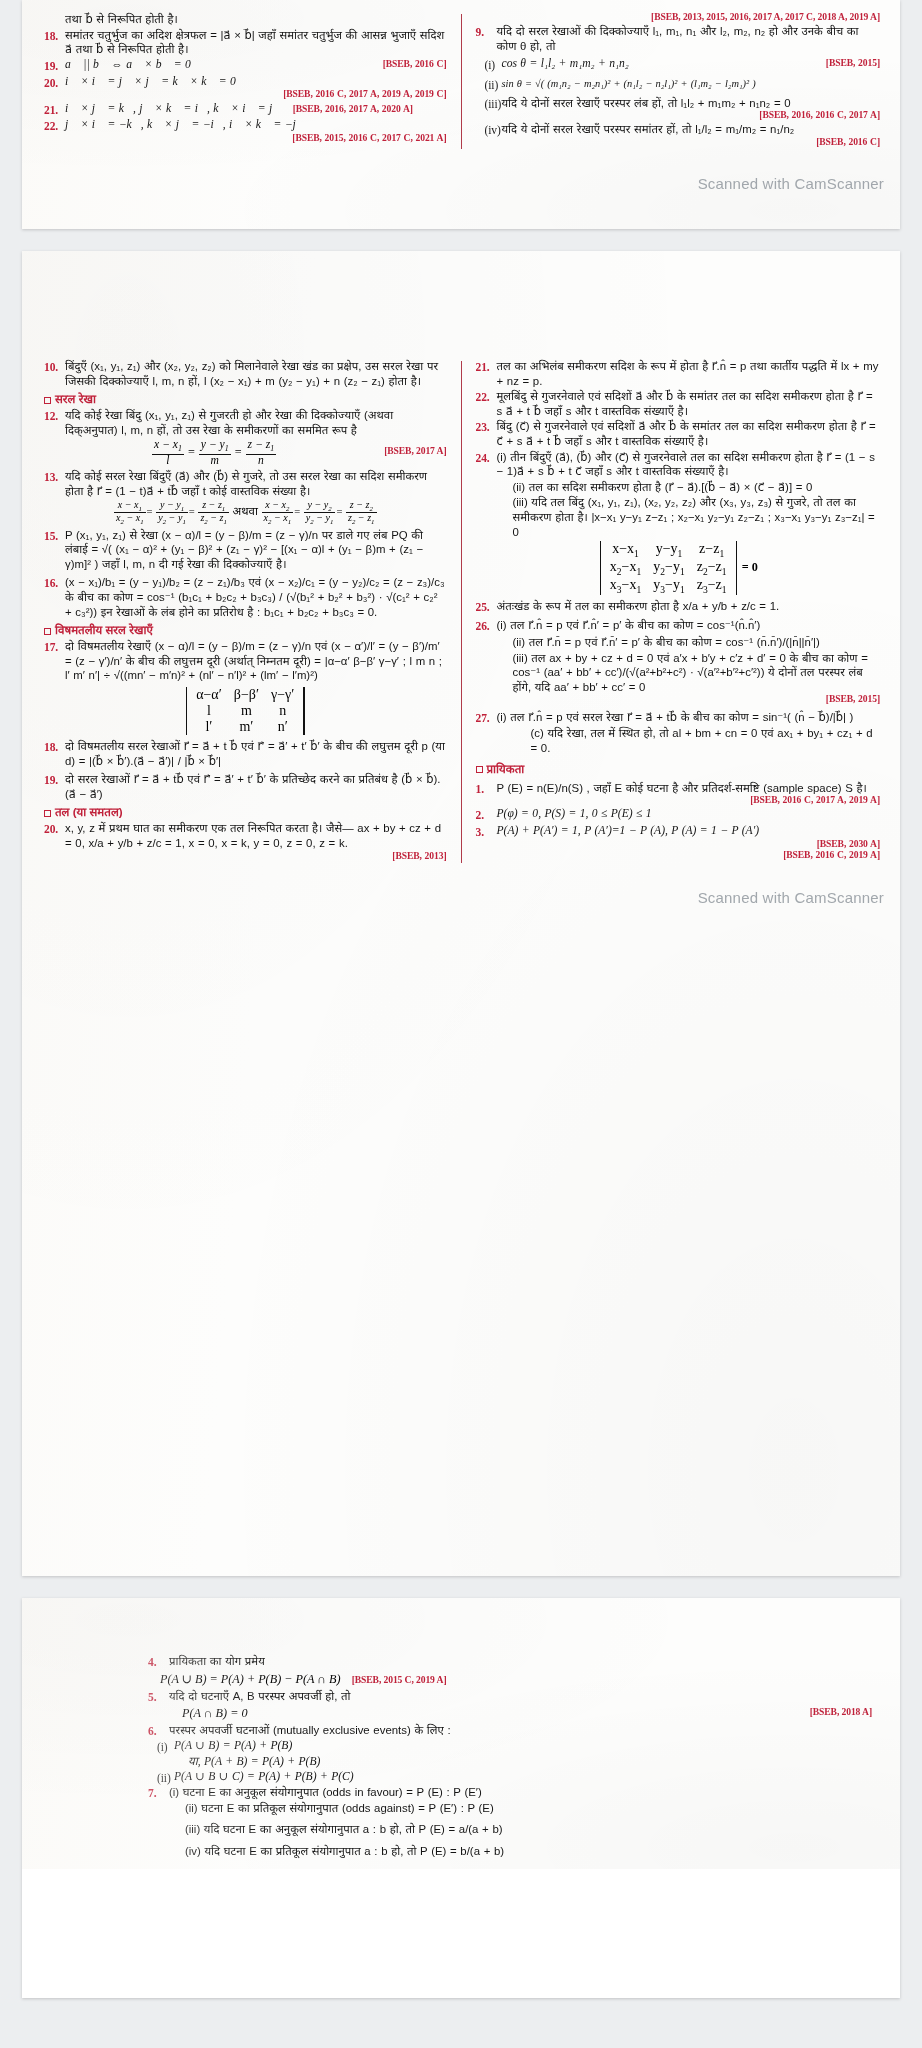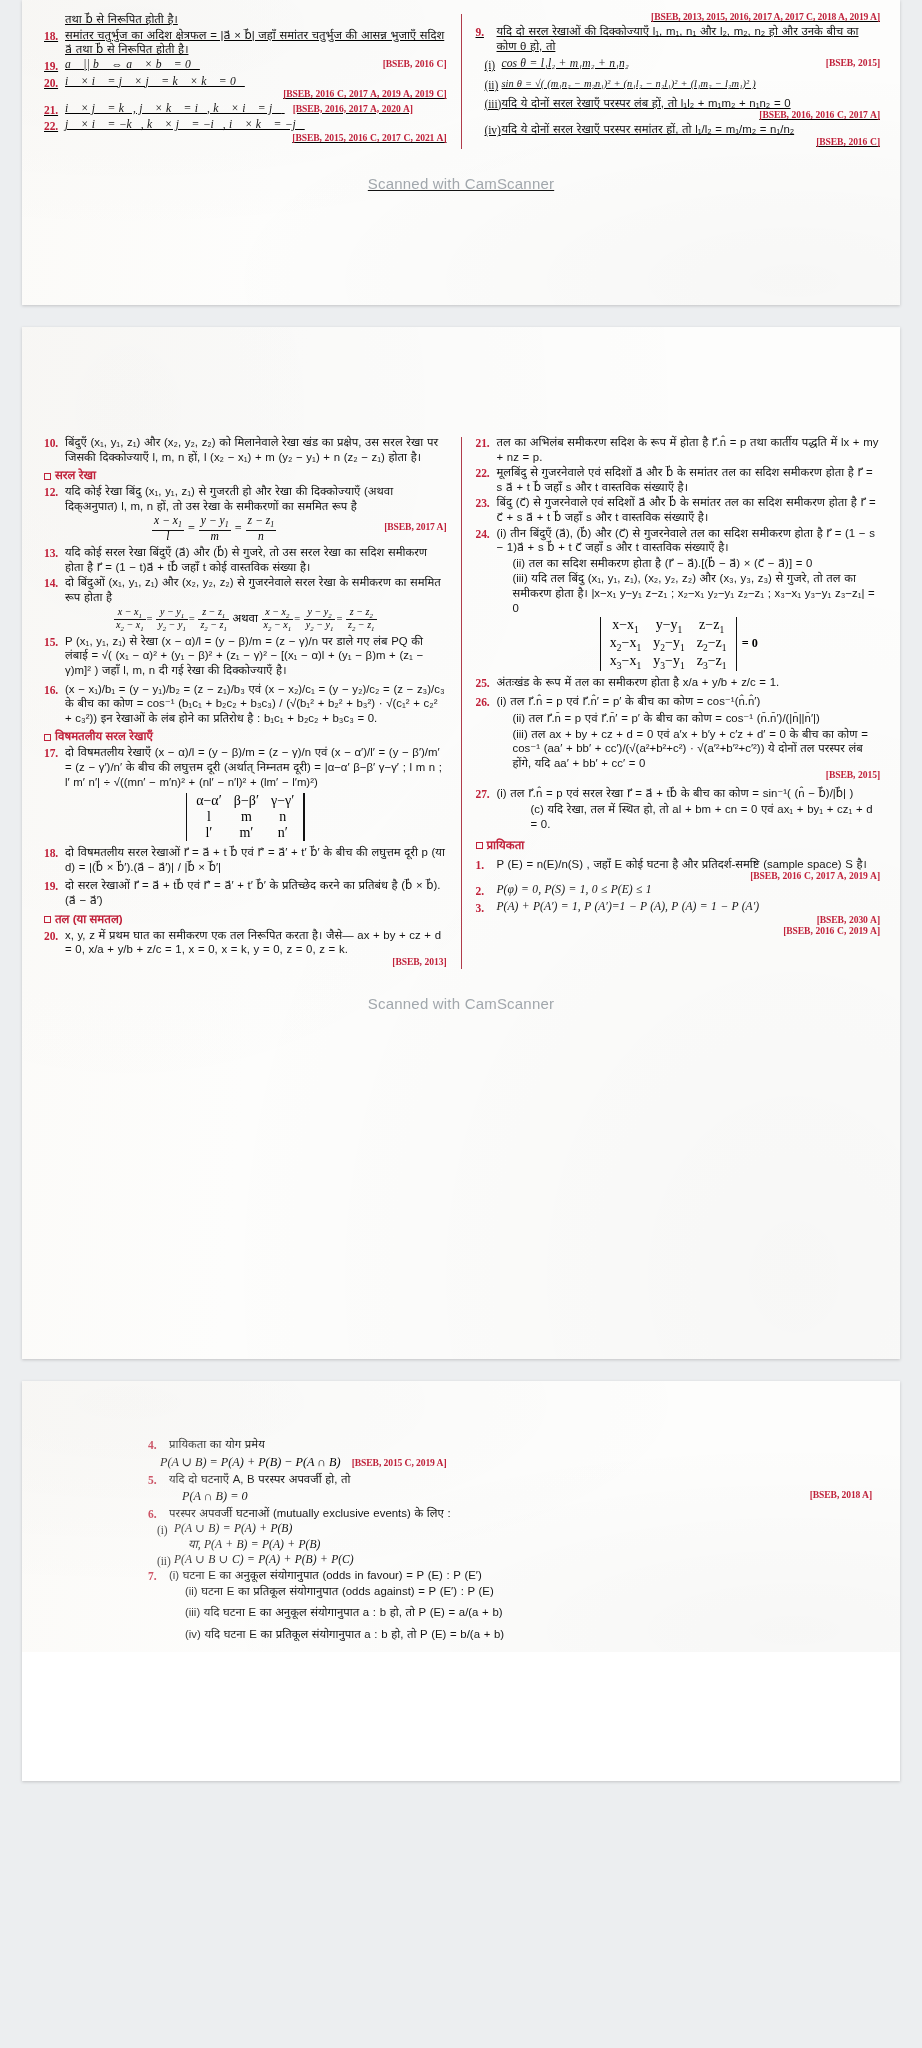--- a/index.html
+++ b/index.html
@@ -161,7 +161,7 @@
 </head>
 <body>
 
-<div class="page-card" style="height:305px;text-decoration:underline;">
+<div class="page-card" style="height:229px;">
   <div class="page-inner">
     <div class="scan-tint"></div>
 

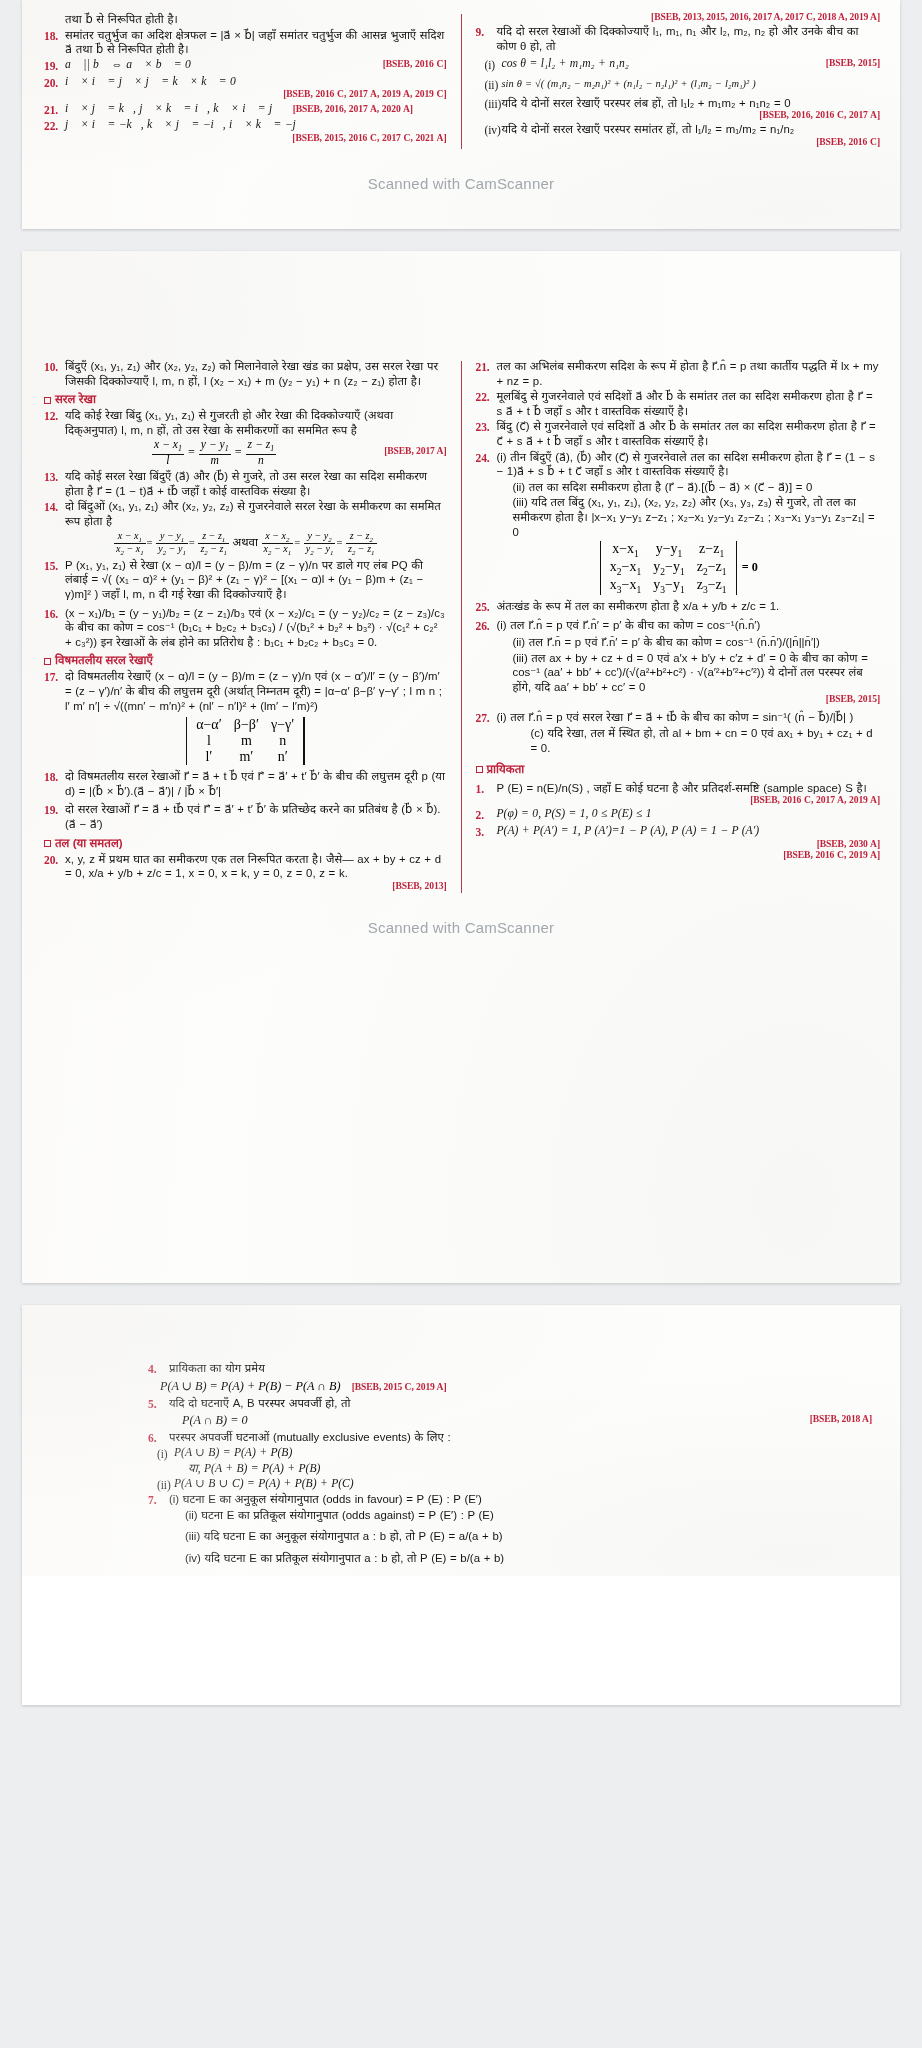--- a/index.html
+++ b/index.html
@@ -141,7 +141,7 @@
 
   
   .watermark {
-    text-align: center;
+    text-align: right;
     color: #9aa0a6;
     font-family: "Liberation Sans", "DejaVu Sans", sans-serif;
     font-size: 15px;

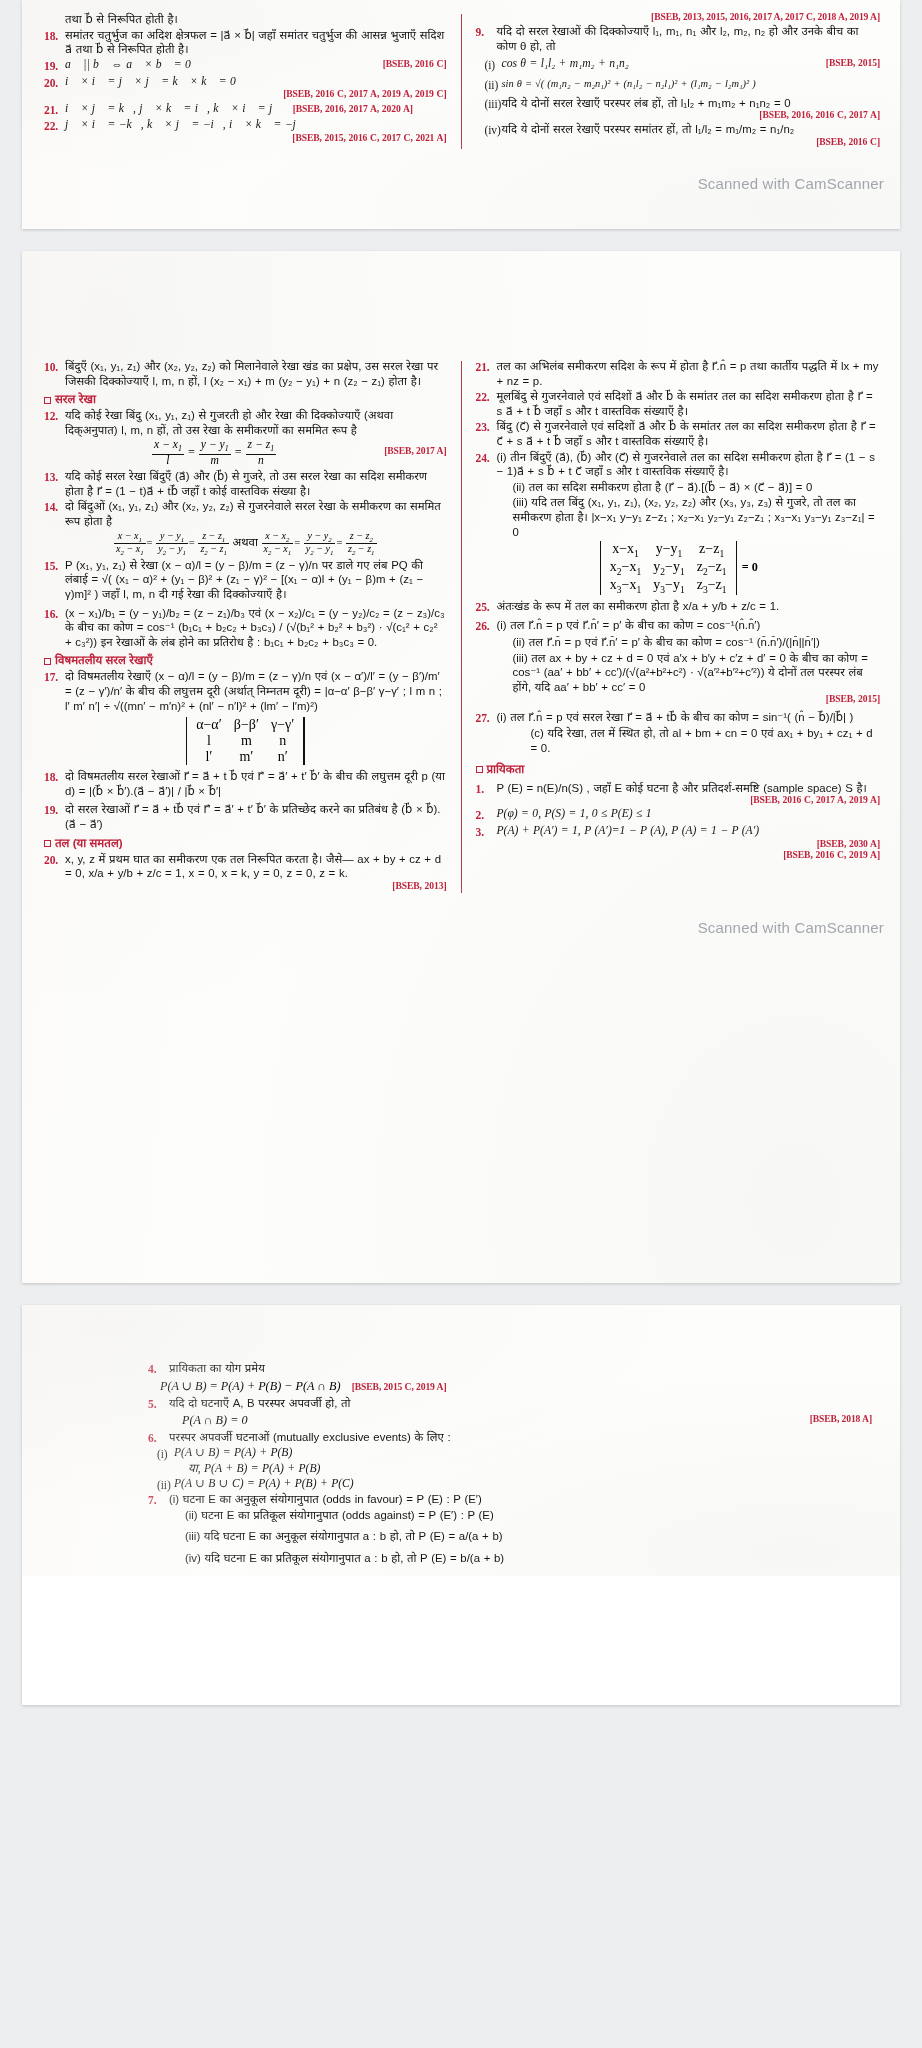--- a/index.html
+++ b/index.html
@@ -259,7 +259,7 @@
   </div>
 </div>
 
-<div class="page-card" style="height:1032px;margin-top:7px;">
+<div class="page-card" style="height:1325px;margin-top:7px;">
   <div class="page-inner">
     <div class="scan-tint"></div>
 

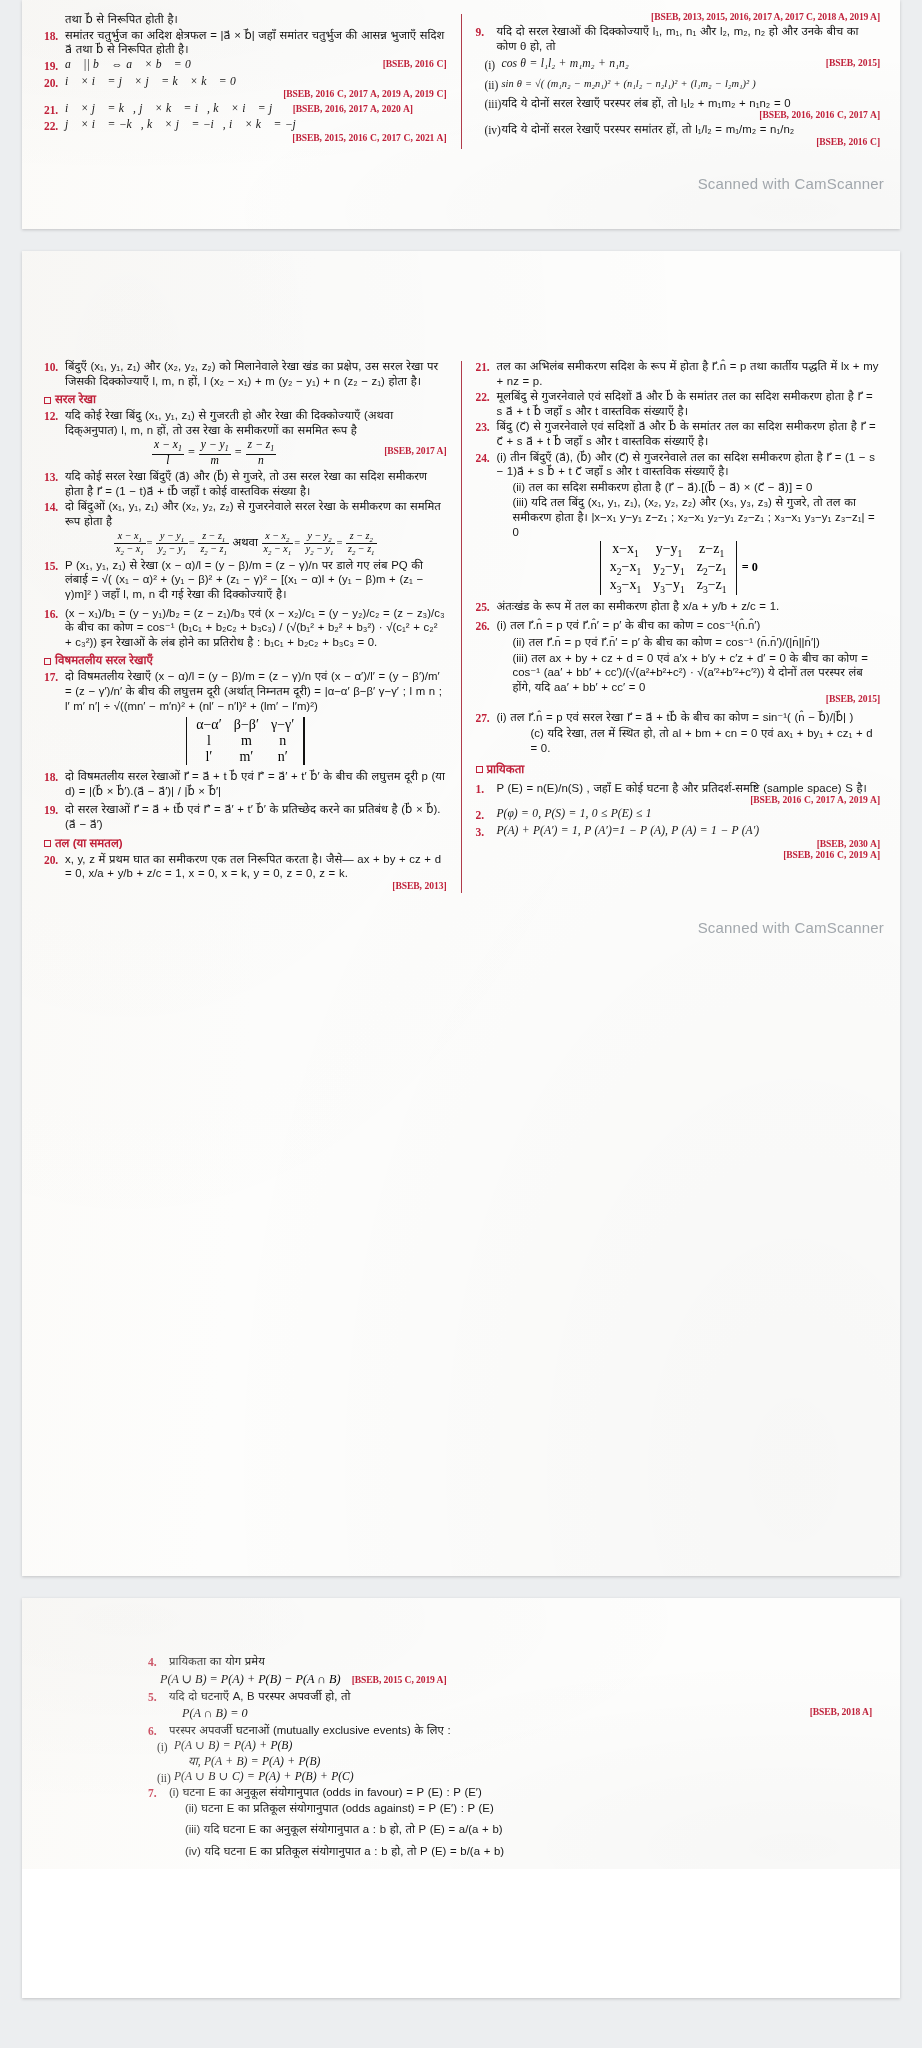--- a/index.html
+++ b/index.html
@@ -297,10 +297,6 @@
           <div class="body hin">यदि कोई सरल रेखा बिंदुएँ (a⃗) और (b⃗) से गुजरे, तो उस सरल रेखा का सदिश समीकरण होता है r⃗ = (1 − t)a⃗ + tb⃗ जहाँ t कोई वास्तविक संख्या है।</div>
         </div>
 
-        <div class="item">
-          <div class="num">14.</div>
-          <div class="body hin">दो बिंदुओं (x₁, y₁, z₁) और (x₂, y₂, z₂) से गुजरनेवाले सरल रेखा के समीकरण का सममित रूप होता है</div>
-        </div>
         <div class="eqline" style="font-size:10.6px">
           <span class="frac"><span class="n">x − x<sub>1</sub></span><span class="d">x<sub>2</sub> − x<sub>1</sub></span></span>=
           <span class="frac"><span class="n">y − y<sub>1</sub></span><span class="d">y<sub>2</sub> − y<sub>1</sub></span></span>=

